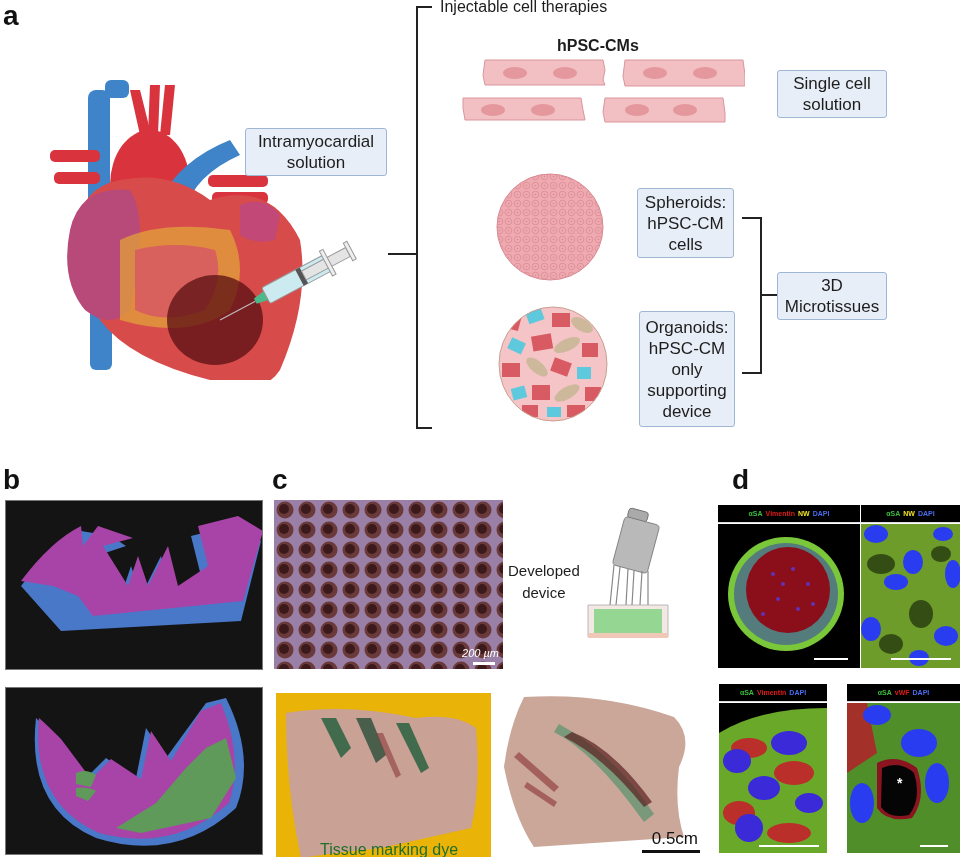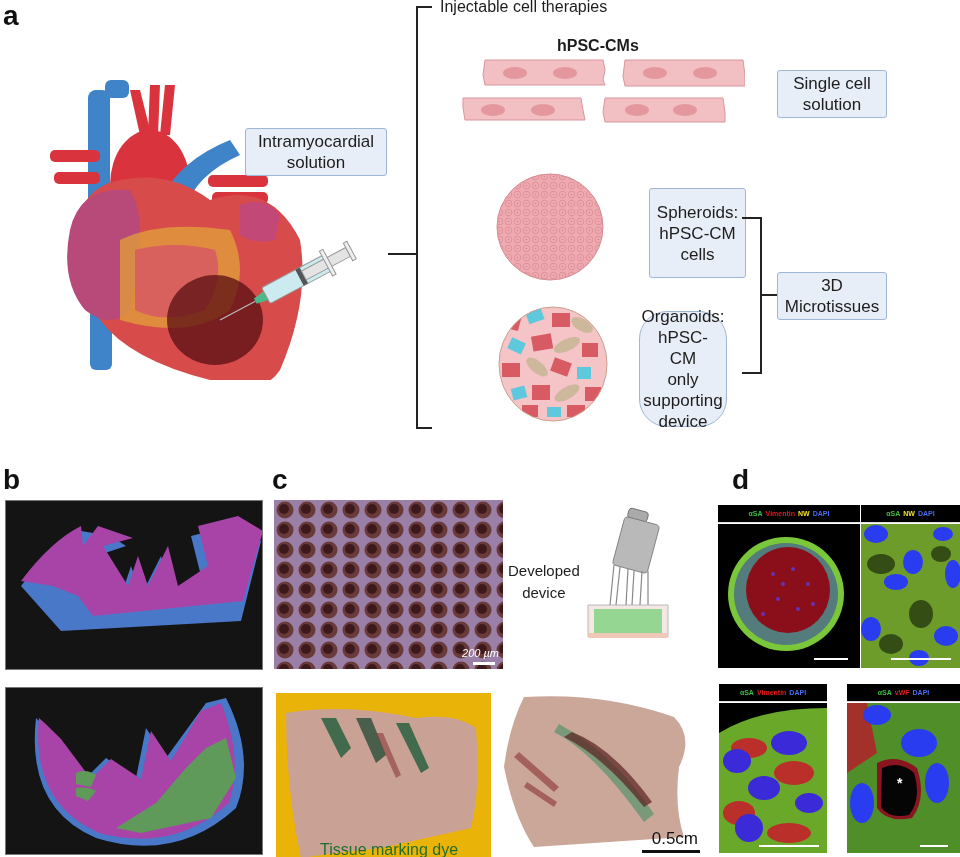--- a/index.html
+++ b/index.html
@@ -130,7 +130,7 @@
   <ellipse cx="56" cy="59" rx="54" ry="57" fill="none" stroke="#c9a18f" stroke-width="1"></ellipse>
 </svg>
 
-<div class="label-box" style="left:637px; top:188px; width:97px; height:90px; flex-direction:column;margin-left:12px;">
+<div class="label-box" style="left:637px; top:188px; width:97px; height:70px; flex-direction:column;">
   <span>Spheroids:</span>
   <span>hPSC-CM</span>
   <span>cells</span>

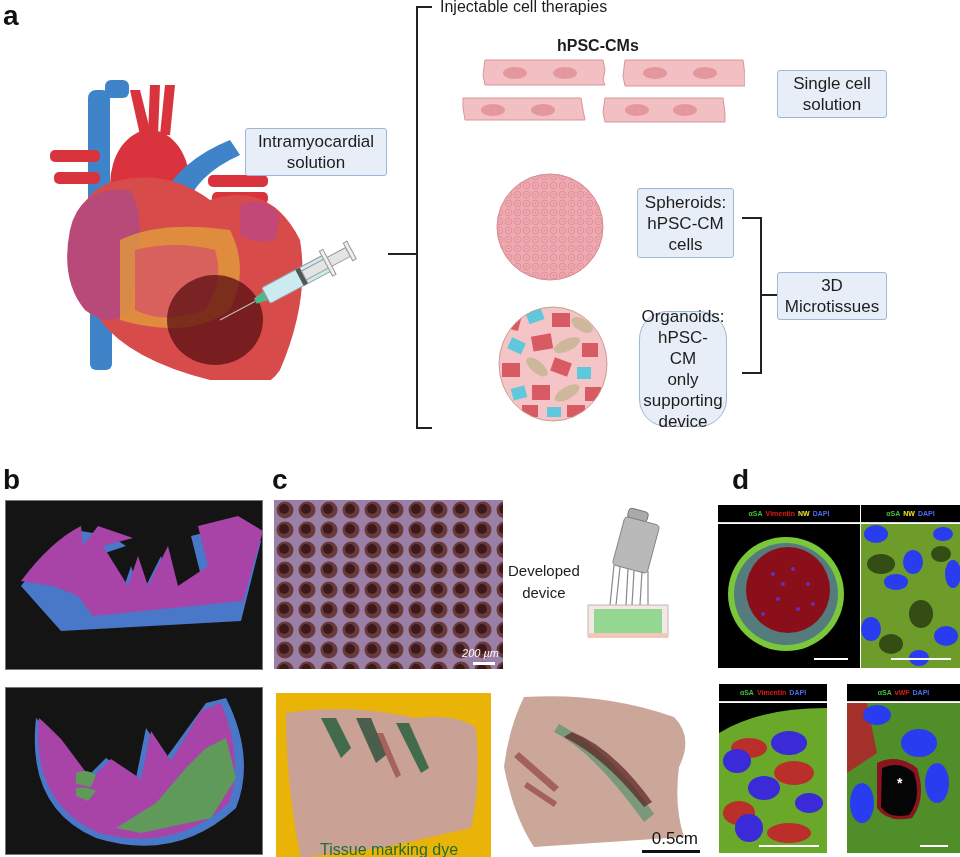--- a/index.html
+++ b/index.html
@@ -136,7 +136,7 @@
   <span>cells</span>
 </div>
 
-<div class="label-box" style="left:639px; top:311px; width:88px; height:116px; flex-direction:column;border-radius:28px;">
+<div class="label-box" style="left:639px; top:311px; width:96px; height:116px; flex-direction:column;">
   <span>Organoids:</span>
   <span>hPSC-CM</span>
   <span>only</span>

